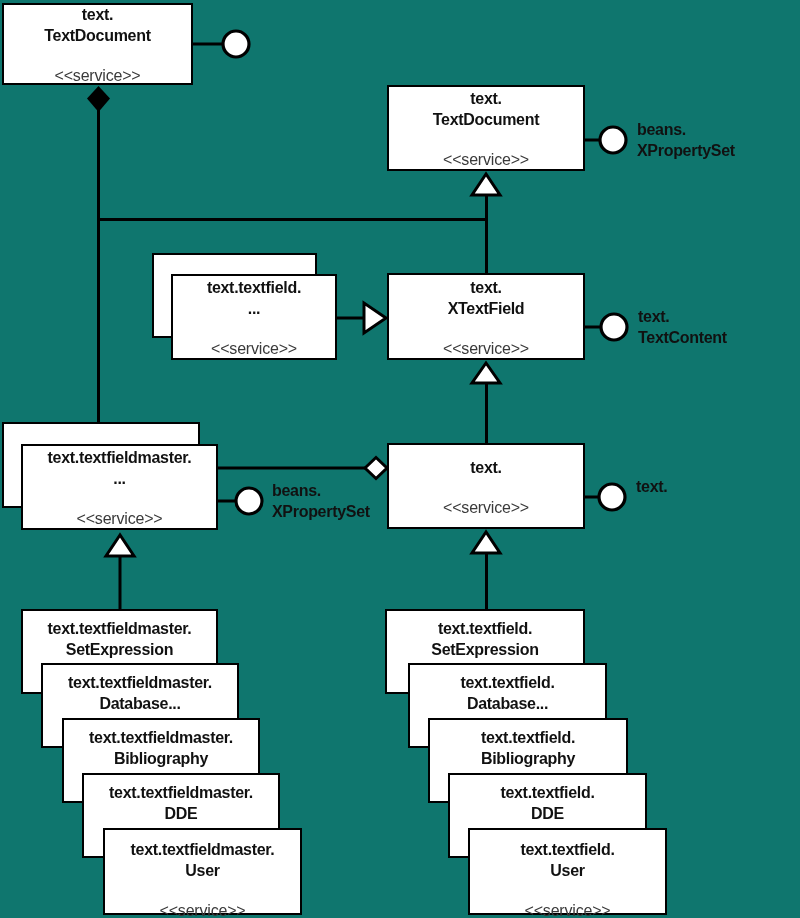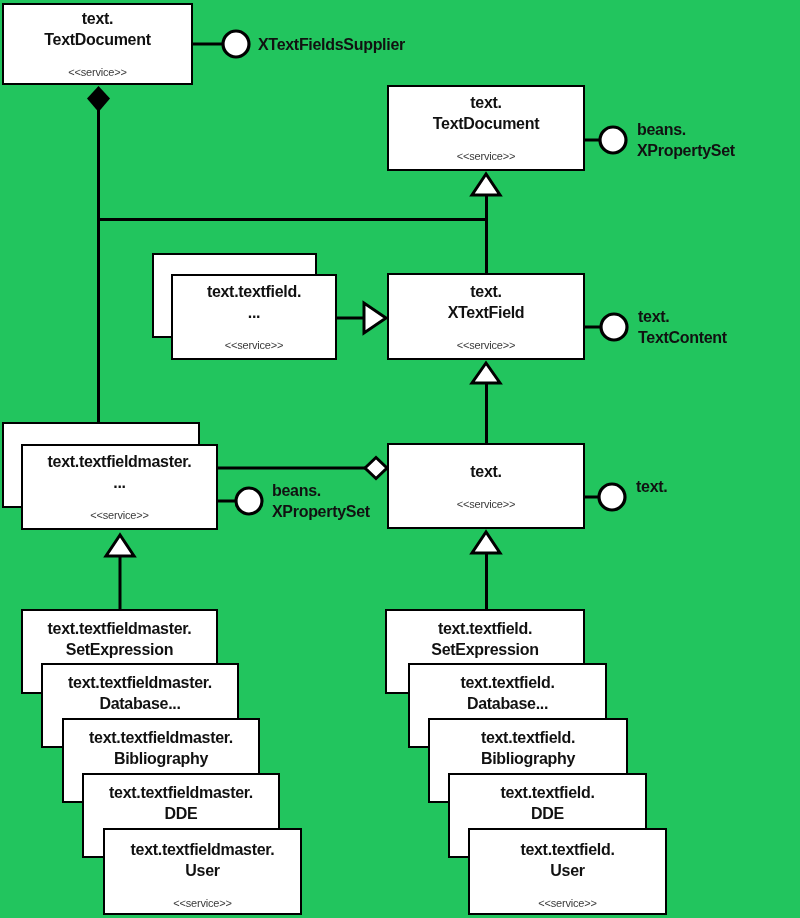--- a/index.html
+++ b/index.html
@@ -4,7 +4,7 @@
 <style>
   html,body { margin:0; padding:0; background:#ffffff; }
   #canvas {
-    position:relative; width:800px; height:918px; background:#22c55e;
+    position:relative; width:800px; height:918px; background:#0f766e;
     font-family:"Liberation Sans", sans-serif; overflow:hidden;
   }
   #wires { position:absolute; left:0; top:0; width:800px; height:918px; z-index:1; }

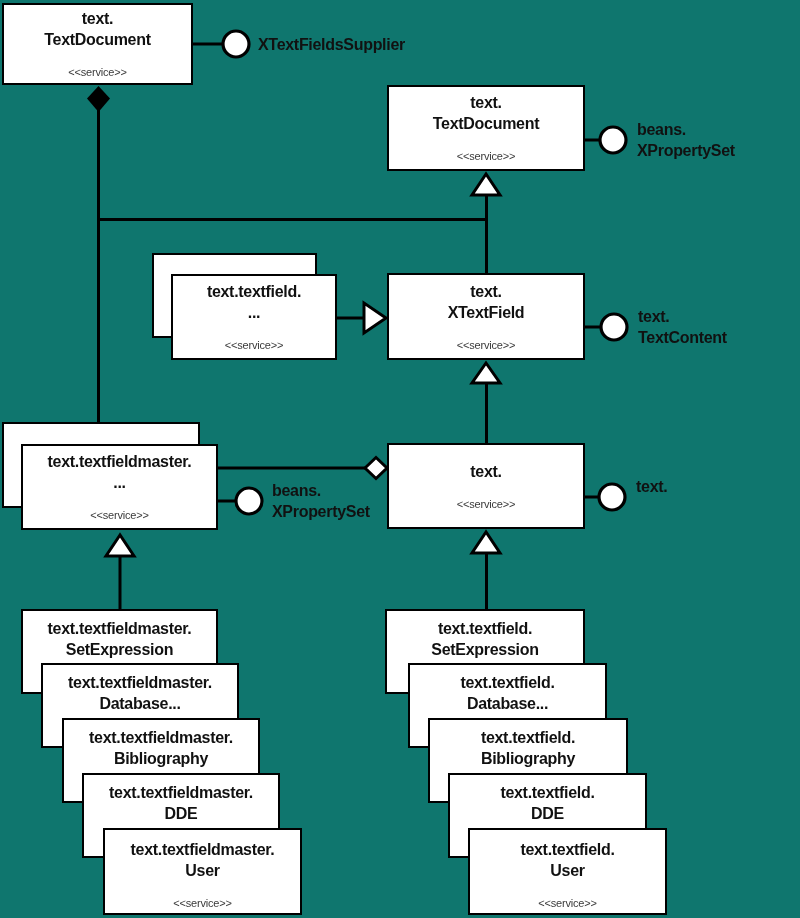--- a/index.html
+++ b/index.html
@@ -182,9 +182,6 @@
     <span class="stereo">&lt;&lt;service&gt;&gt;</span>
   </div>
 
-  <div class="iface-label" id="lbl-xtextfieldssupplier">
-    <div>XTextFieldsSupplier</div>
-  </div>
   <div class="iface-label" id="lbl-beans-xpropertyset-top">
     <div>beans.</div>
     <div>XPropertySet</div>

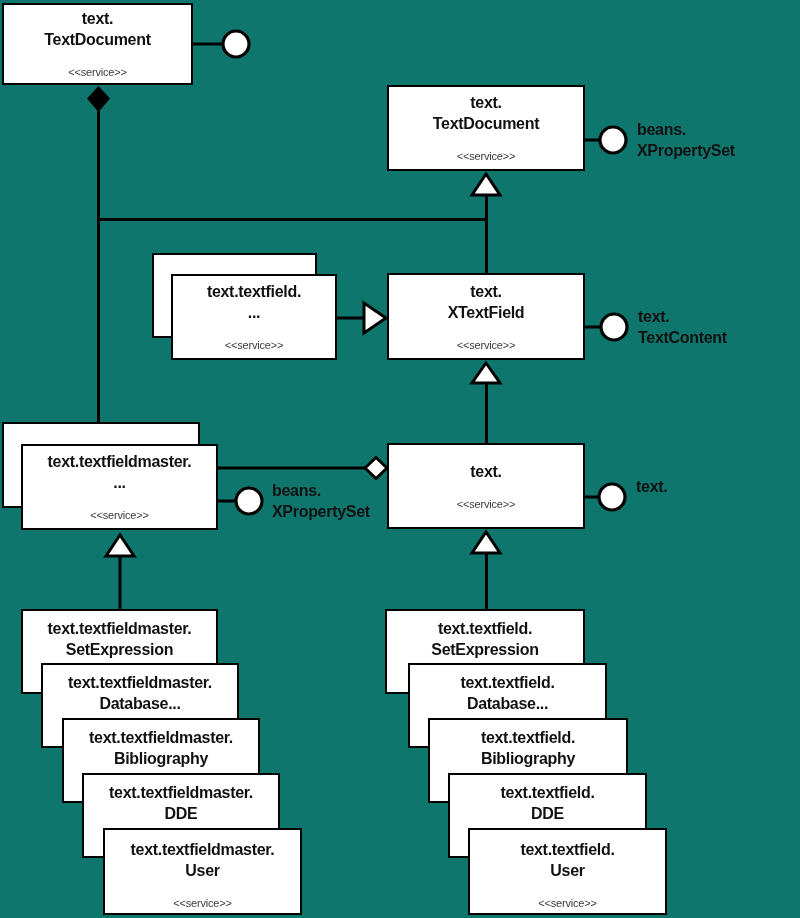--- a/index.html
+++ b/index.html
@@ -19,7 +19,7 @@
     letter-spacing:-0.3px; white-space:nowrap;
   }
   .stereo {
-    font-size:11px; line-height:16px; color:#3a3a3a; margin-top:14px;
+    font-size:16px; line-height:16px; color:#3a3a3a; margin-top:22px;
     letter-spacing:-0.2px; white-space:nowrap;
   }
   .iface-label {

